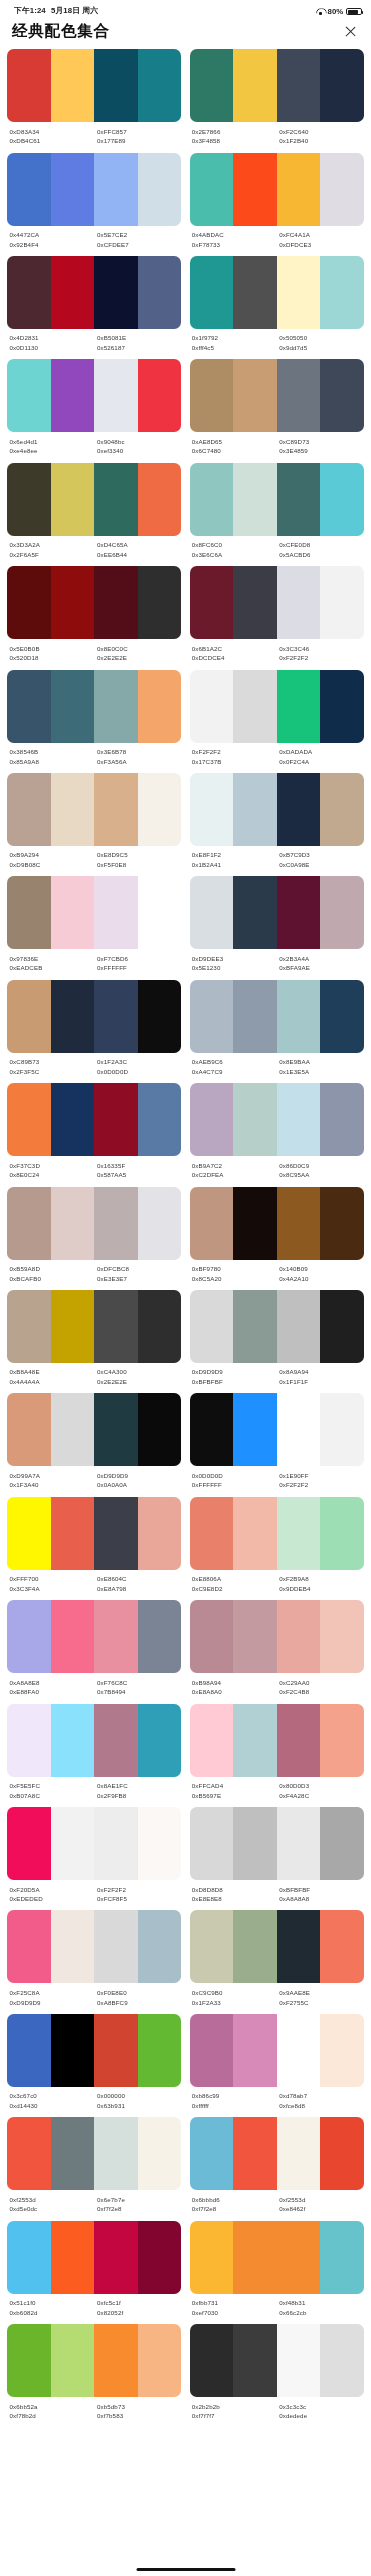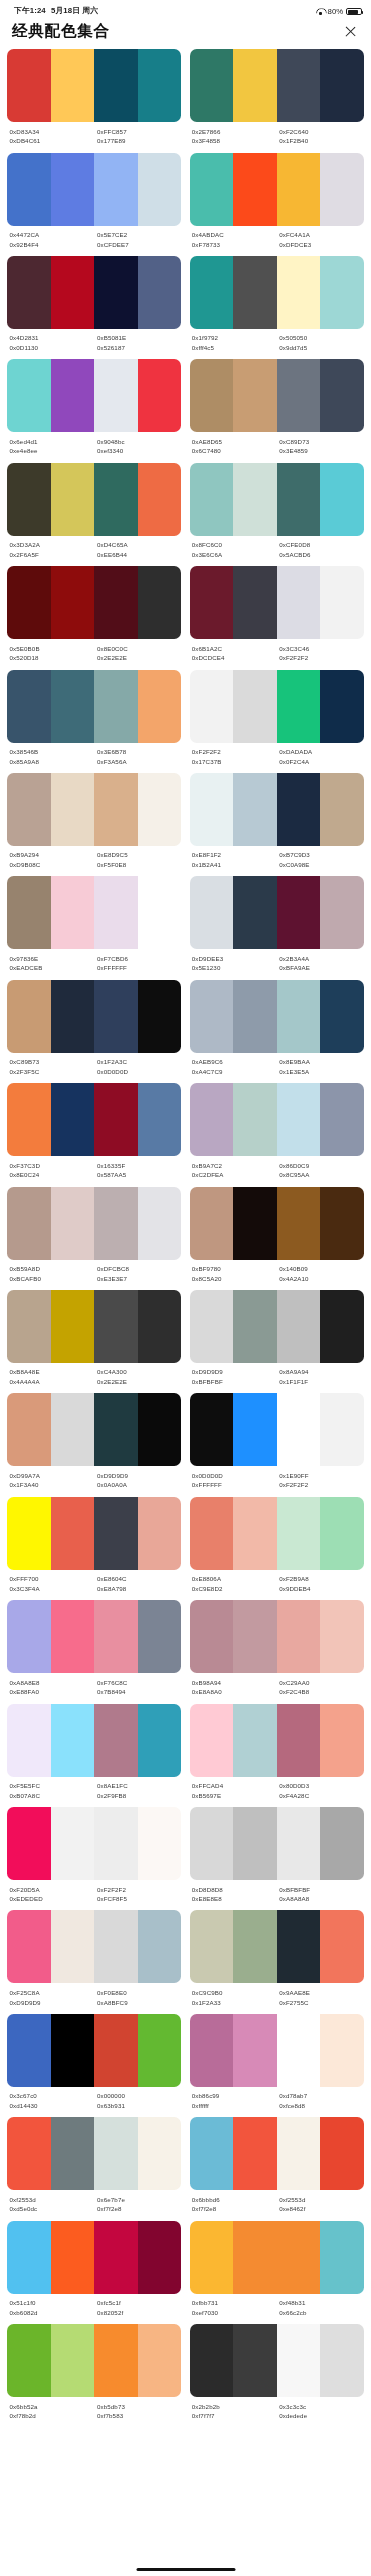--- a/index.html
+++ b/index.html
@@ -22,7 +22,7 @@
     letter-spacing: 0.1px;
   }
   .sb-left { display: flex; align-items: baseline; gap: 5.2px; font-weight: 600; }
-  .sb-right { display: flex; align-items: center; gap: 3px; font-weight: 400; }
+  .sb-right { display: flex; align-items: center; gap: 3px; font-weight: 700; }
   .wifi-ico { display:inline-block; width: 8.2px; height: 6.7px; position: relative; }
   .wifi-ico:before{
     content:""; position:absolute; left:0; top:0; width:8.2px; height:8.2px;

